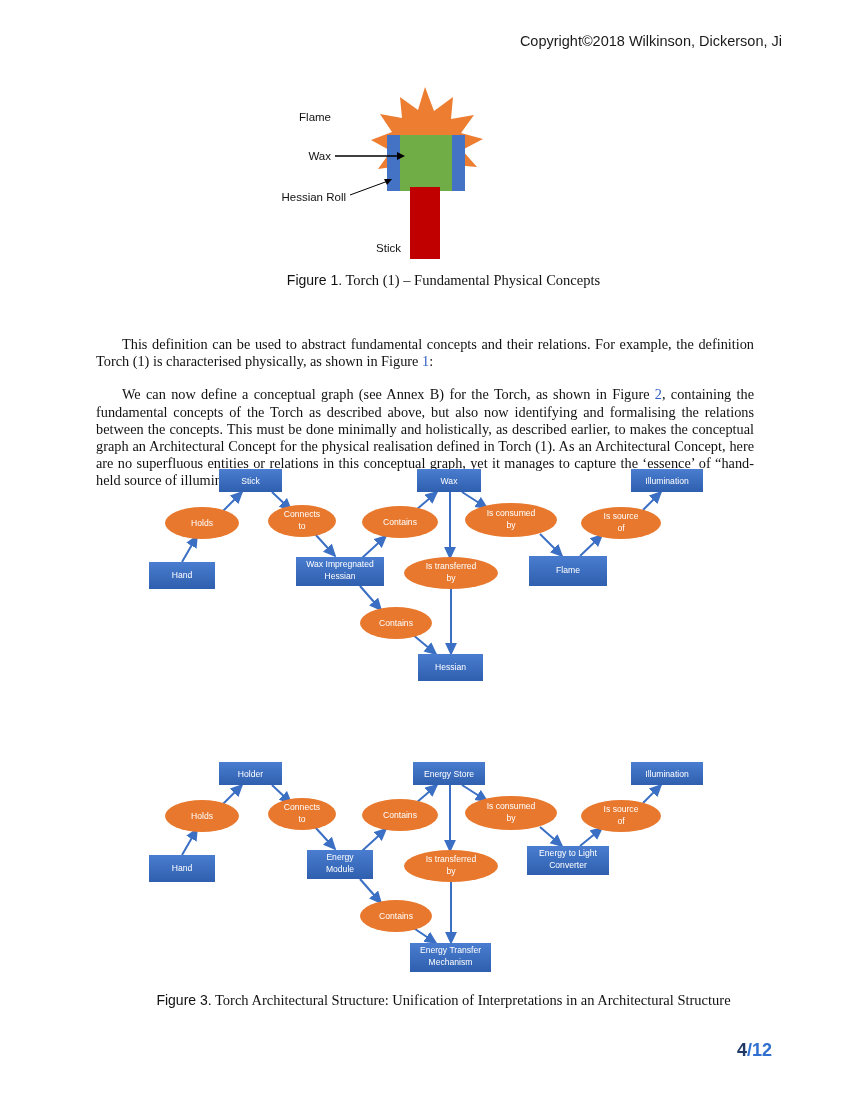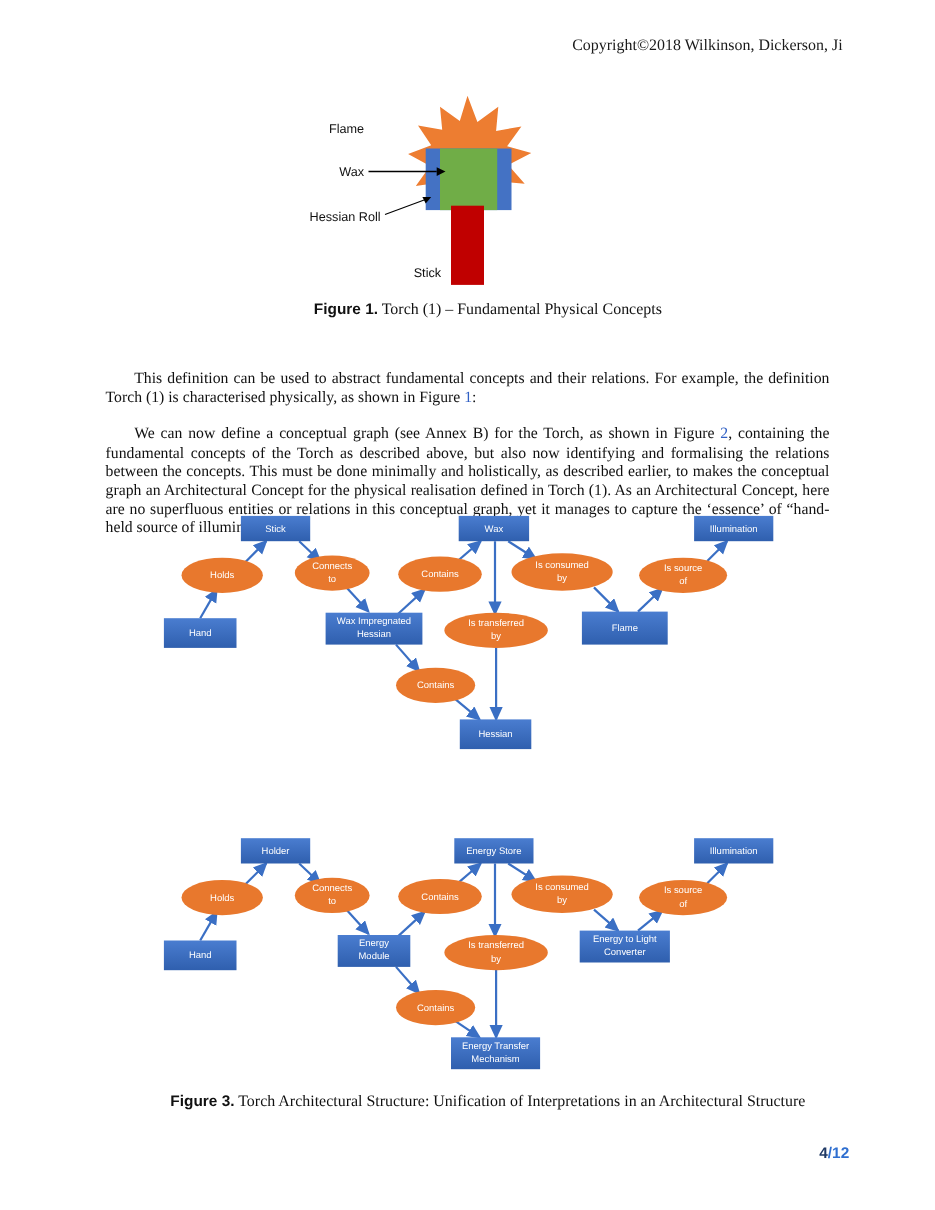--- a/index.html
+++ b/index.html
@@ -21,8 +21,8 @@
   .copyright {
     position: absolute;
     top: 33px;
-    right: 84px;
-    font-family: Liberation Serif, serif;
+    right: 68px;
+    font-family: Liberation Sans, sans-serif;
     font-size: 14.5px;
     color: #1a1a1a;
     white-space: nowrap;

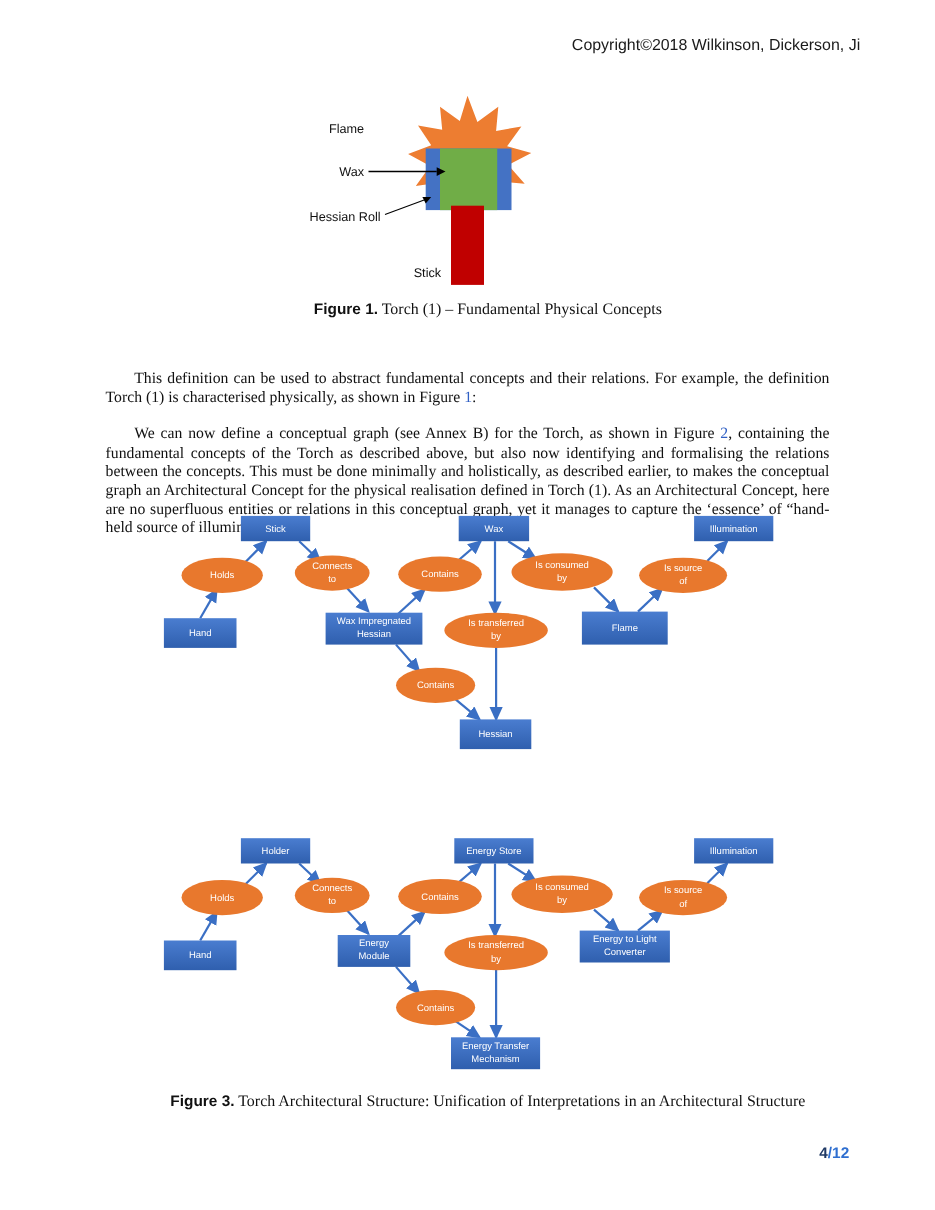--- a/index.html
+++ b/index.html
@@ -49,7 +49,7 @@
   }
   .caption b {
     font-family: "Liberation Sans", sans-serif;
-    font-weight: bold;
+    font-weight: normal;
     font-size: 14px;
     padding-left: 37px;
   }

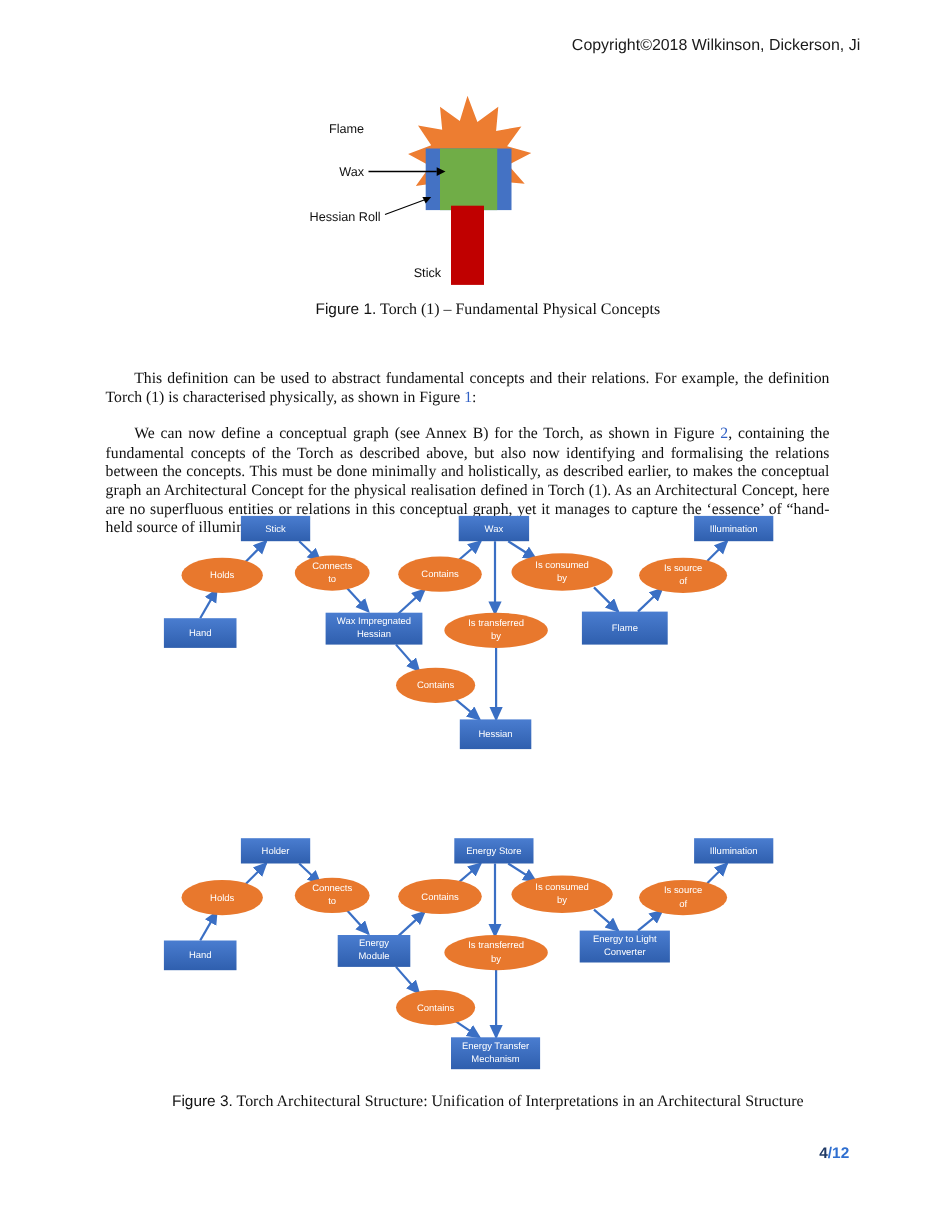--- a/index.html
+++ b/index.html
@@ -96,7 +96,7 @@
     right: 78px;
     top: 1040px;
     font-family: "Liberation Sans", sans-serif;
-    font-size: 14px;
+    font-size: 18px;
     font-weight: bold;
   }
   .pn-cur { color: #1f3864; }

